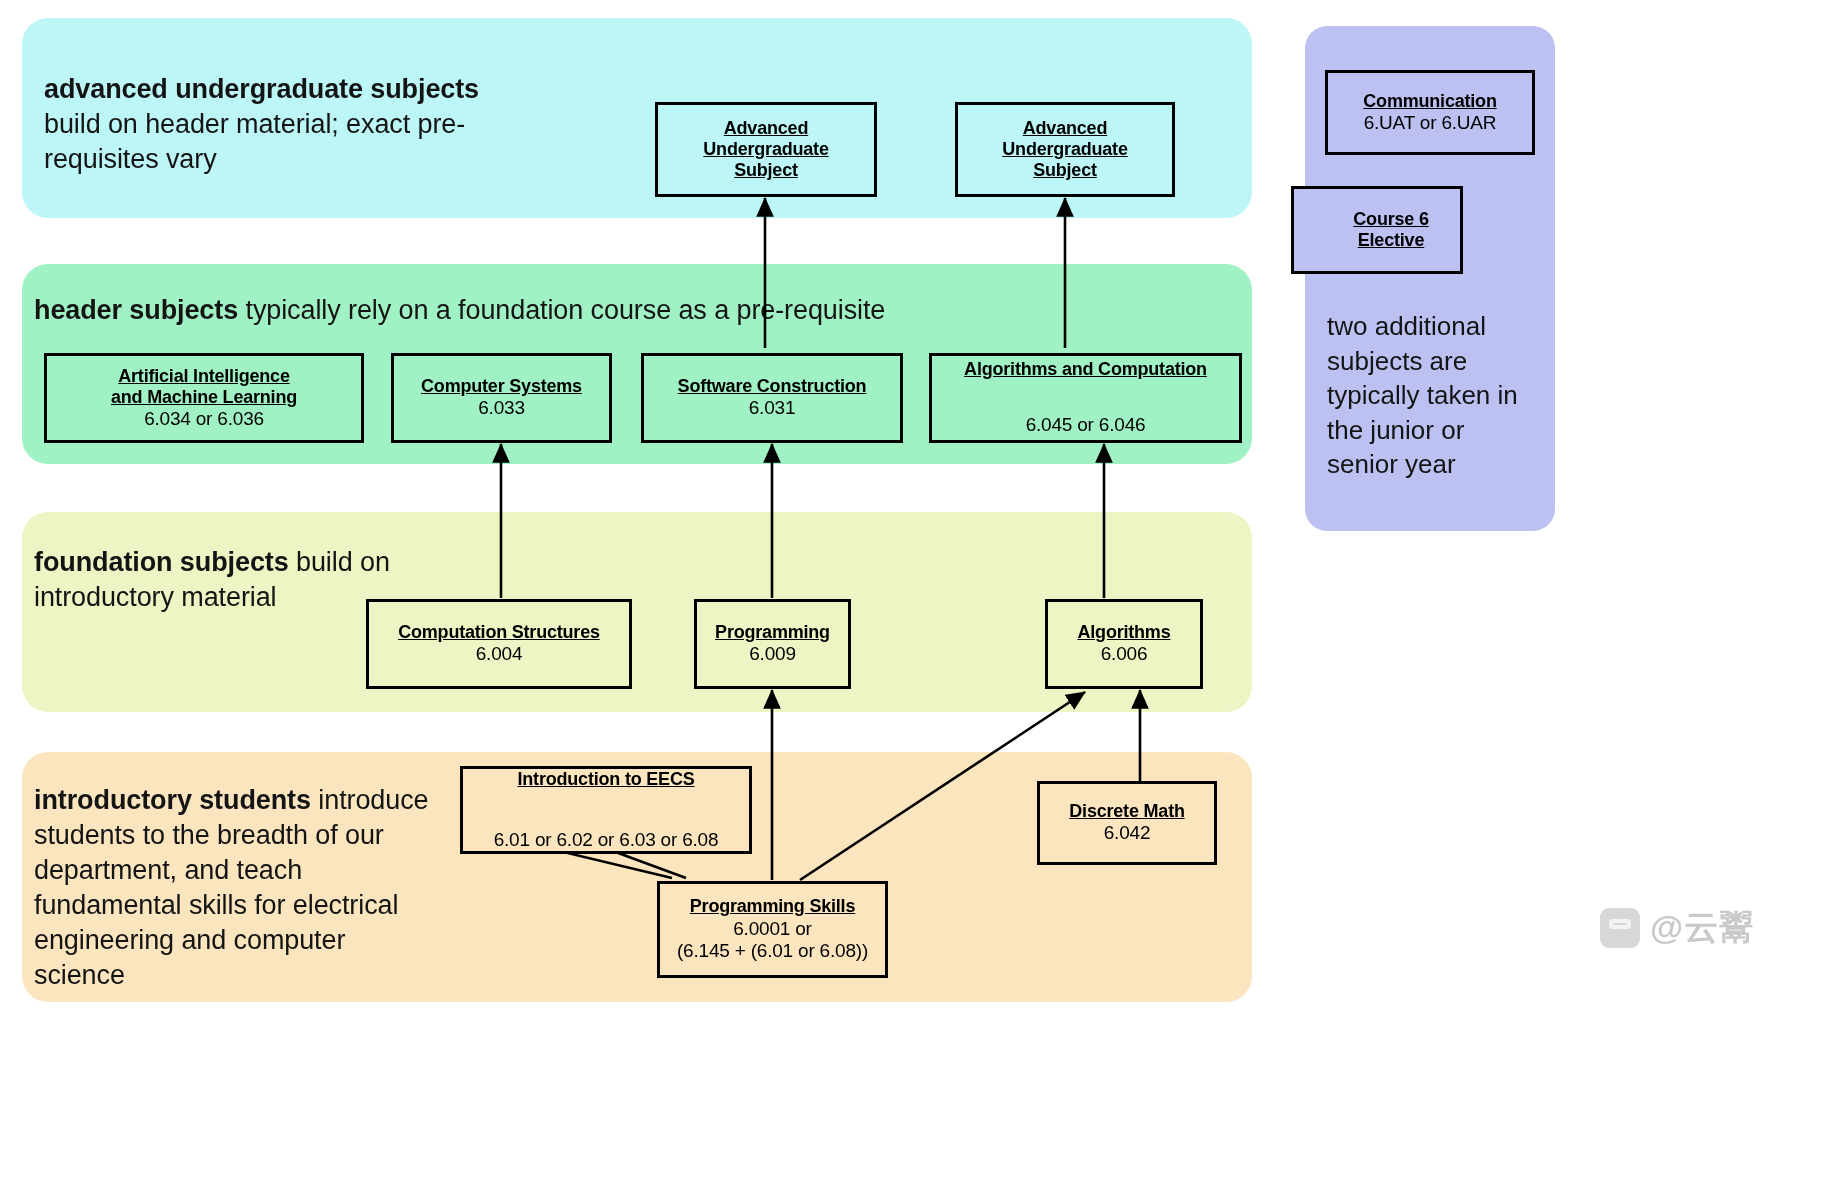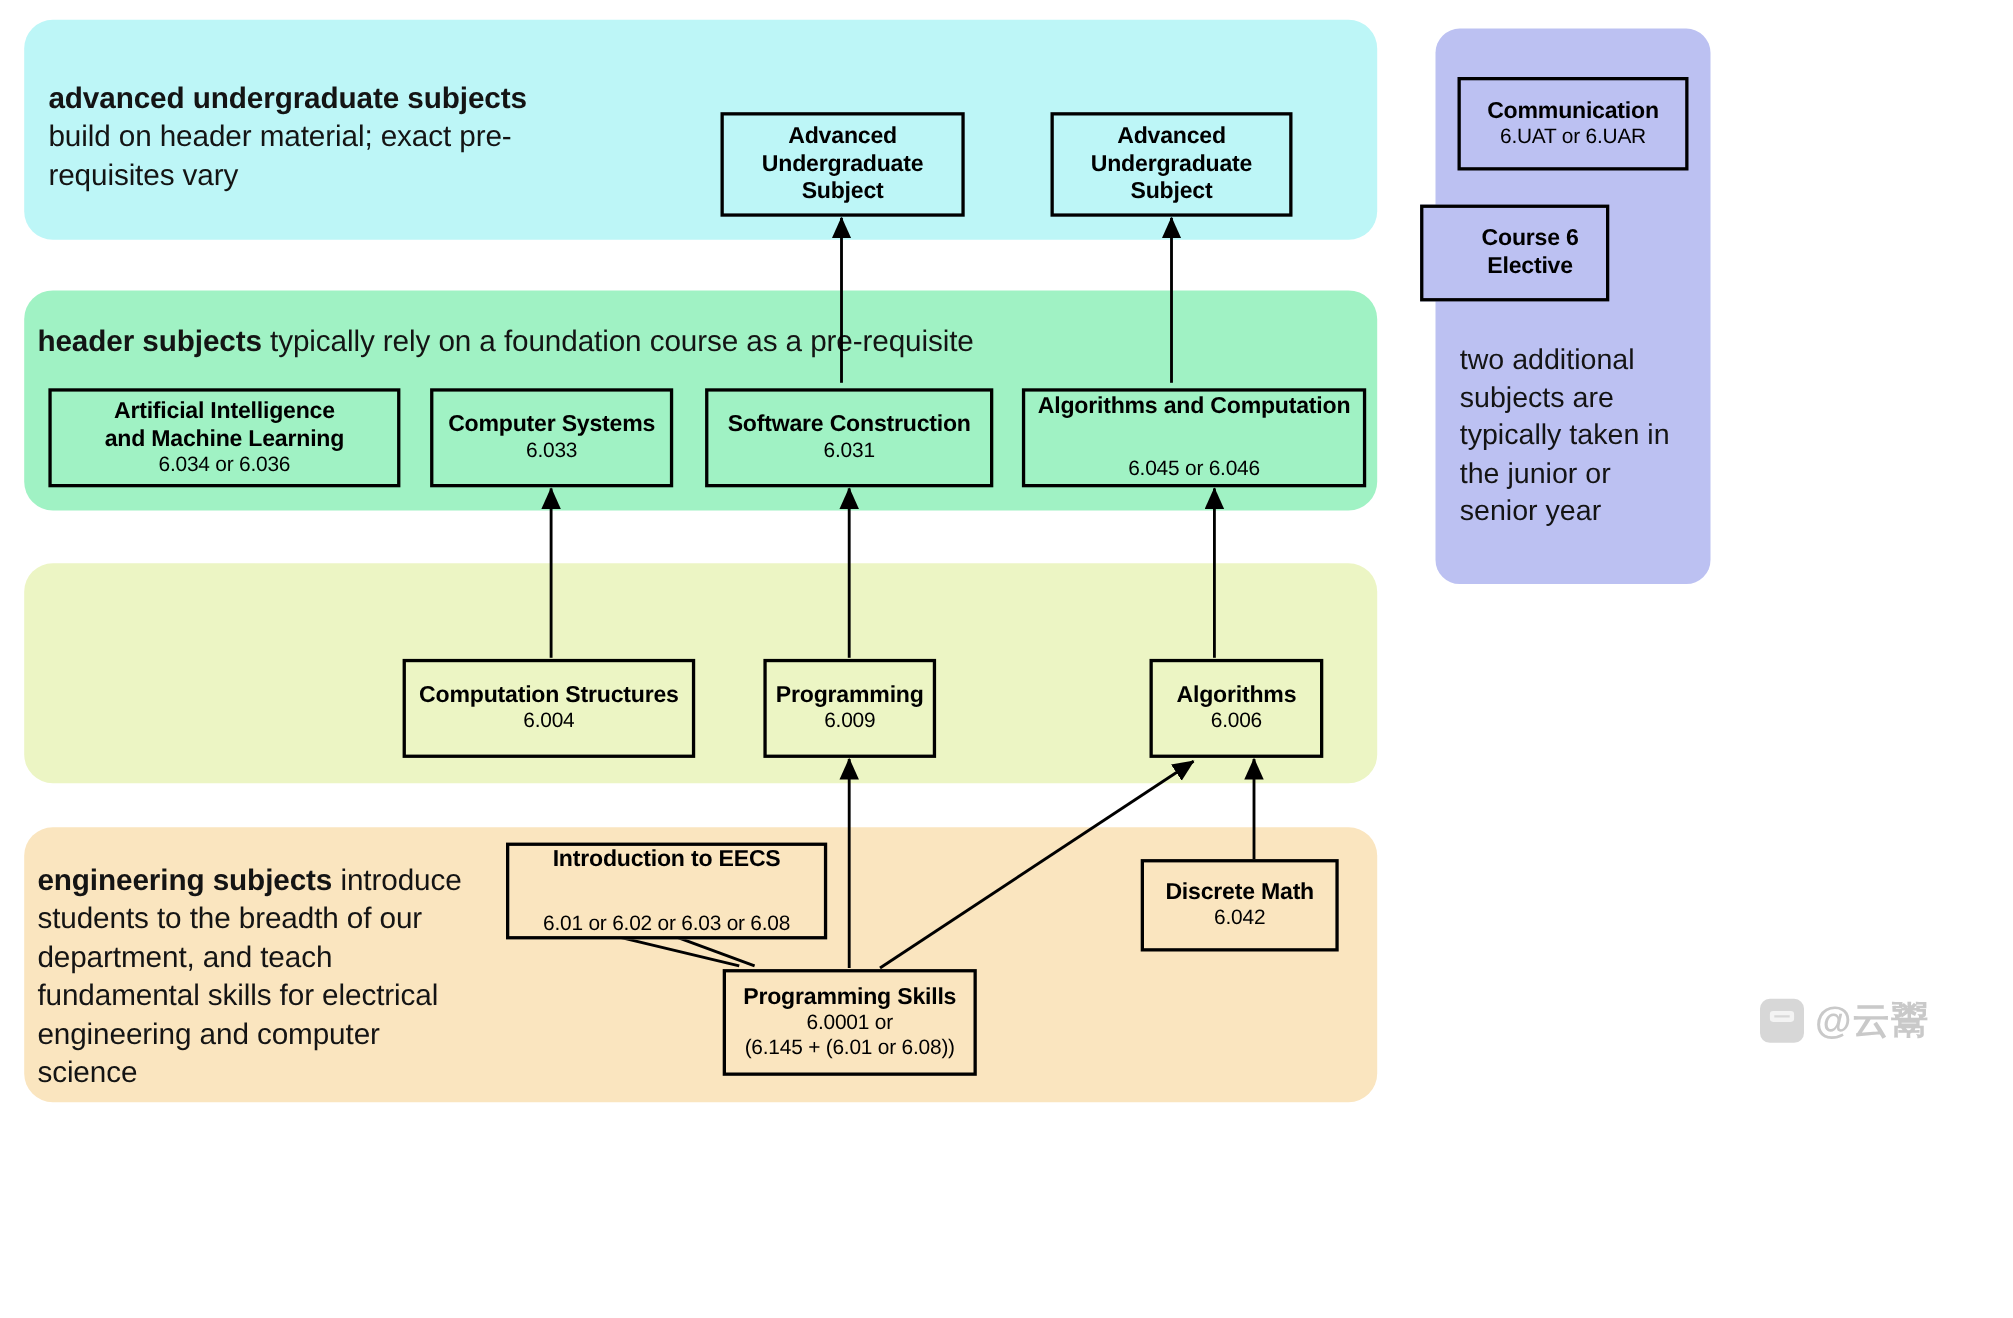--- a/index.html
+++ b/index.html
@@ -53,9 +53,10 @@
   }
   .node .title {
     font-weight: bold;
-    font-size: 21px;
+    font-size: 18px;
     letter-spacing: -0.2px;
     white-space: pre-line;
+    text-decoration: underline;
   }
   .node .code {
     font-weight: normal;

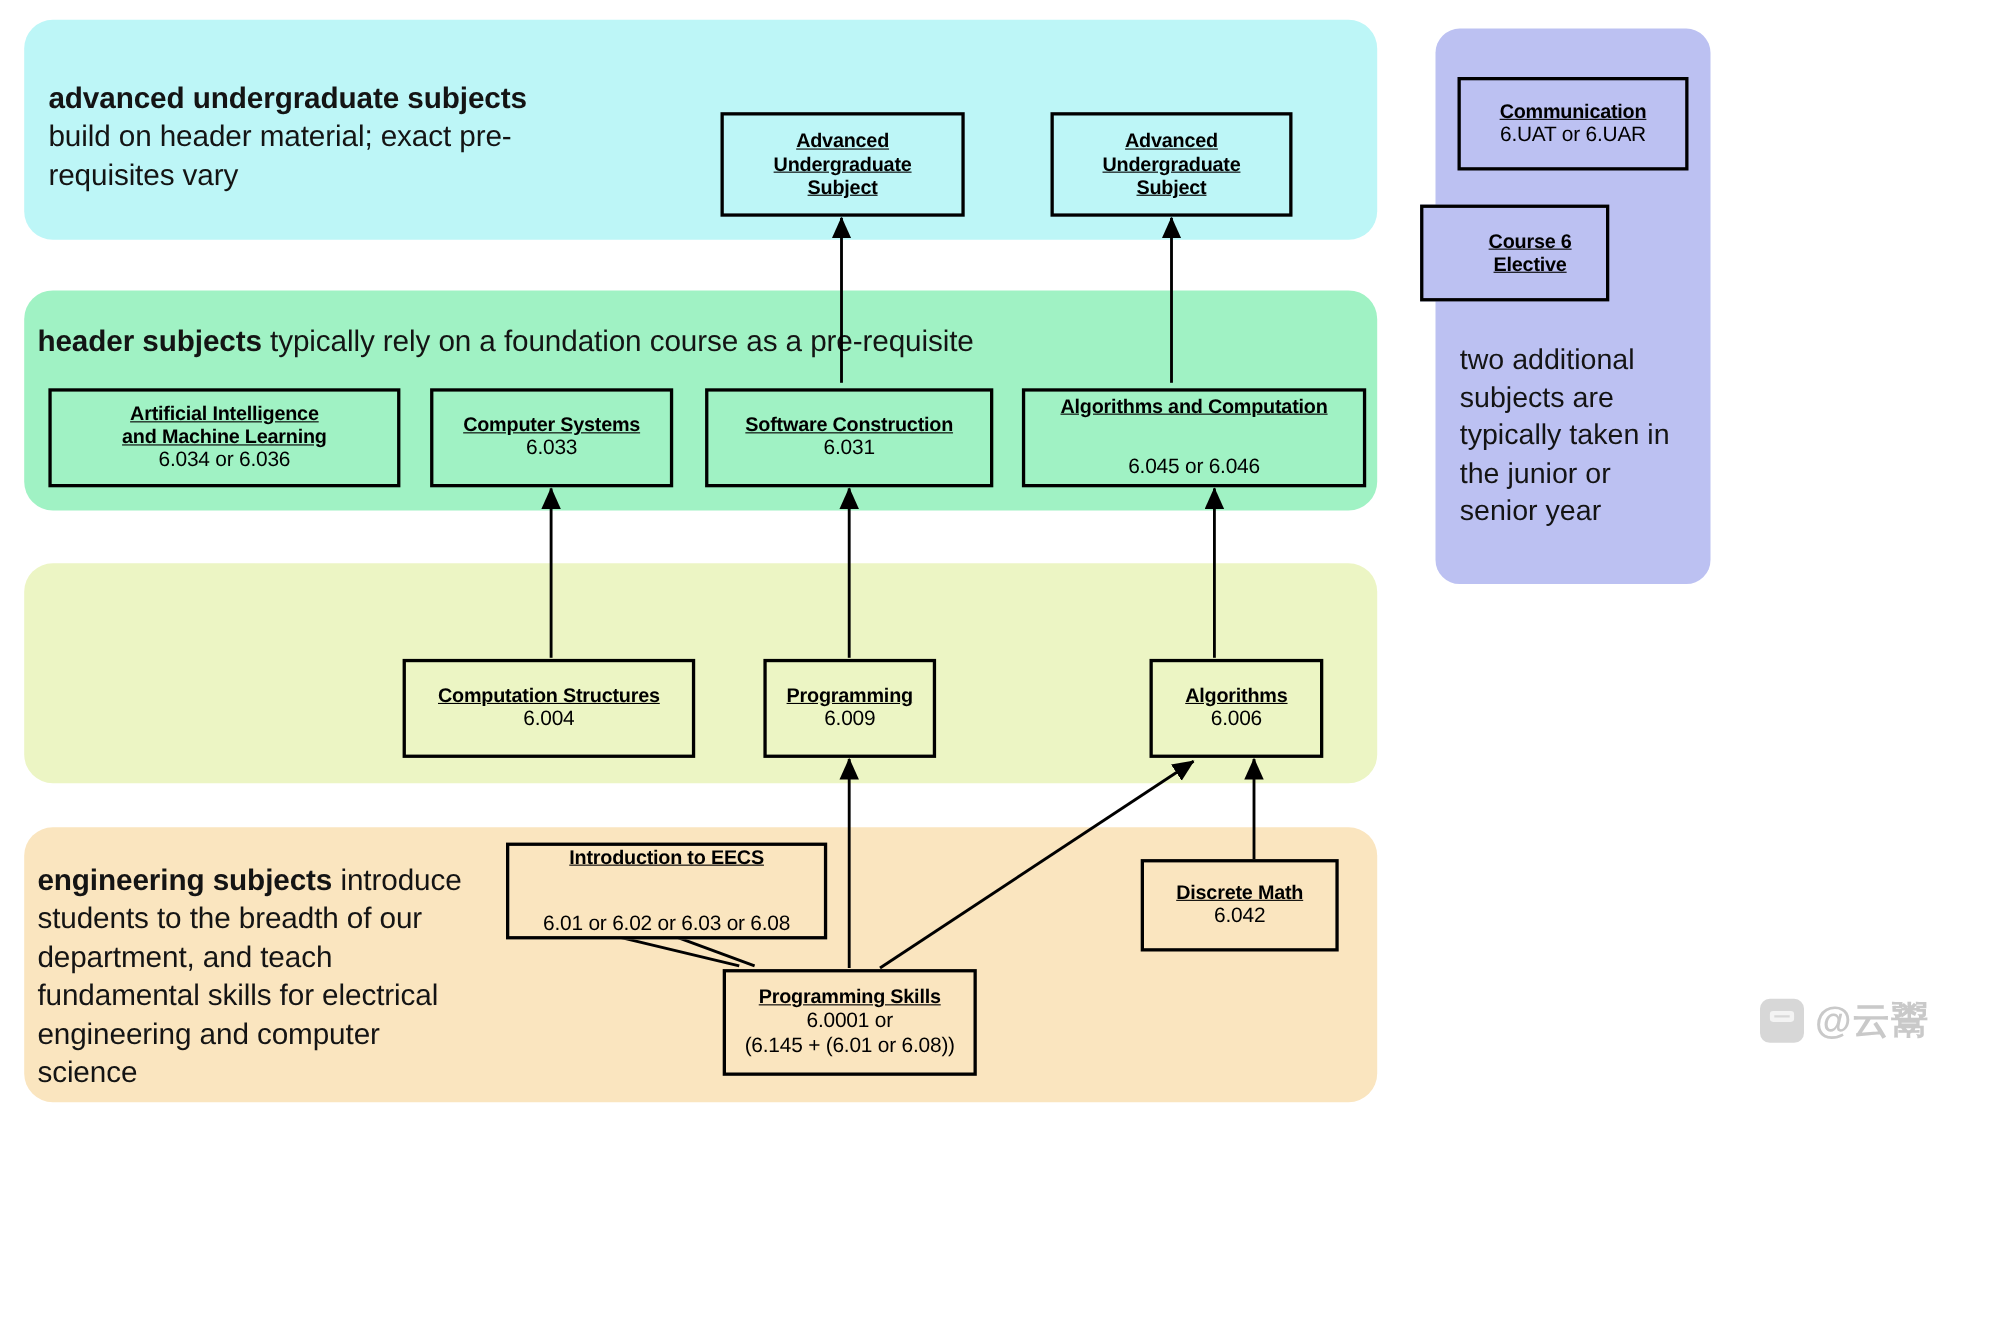--- a/index.html
+++ b/index.html
@@ -141,6 +141,10 @@
     <span>typically rely on a foundation course as a pre-requisite</span>
   </div>
 
+  <div class="band-caption" style="left:34px; top:545px; width:370px;">
+    <b>foundation subjects</b>
+    <span>build on introductory material</span>
+  </div>
 
   <div class="band-caption" style="left:34px; top:783px; width:400px;">
     <b>engineering subjects</b>

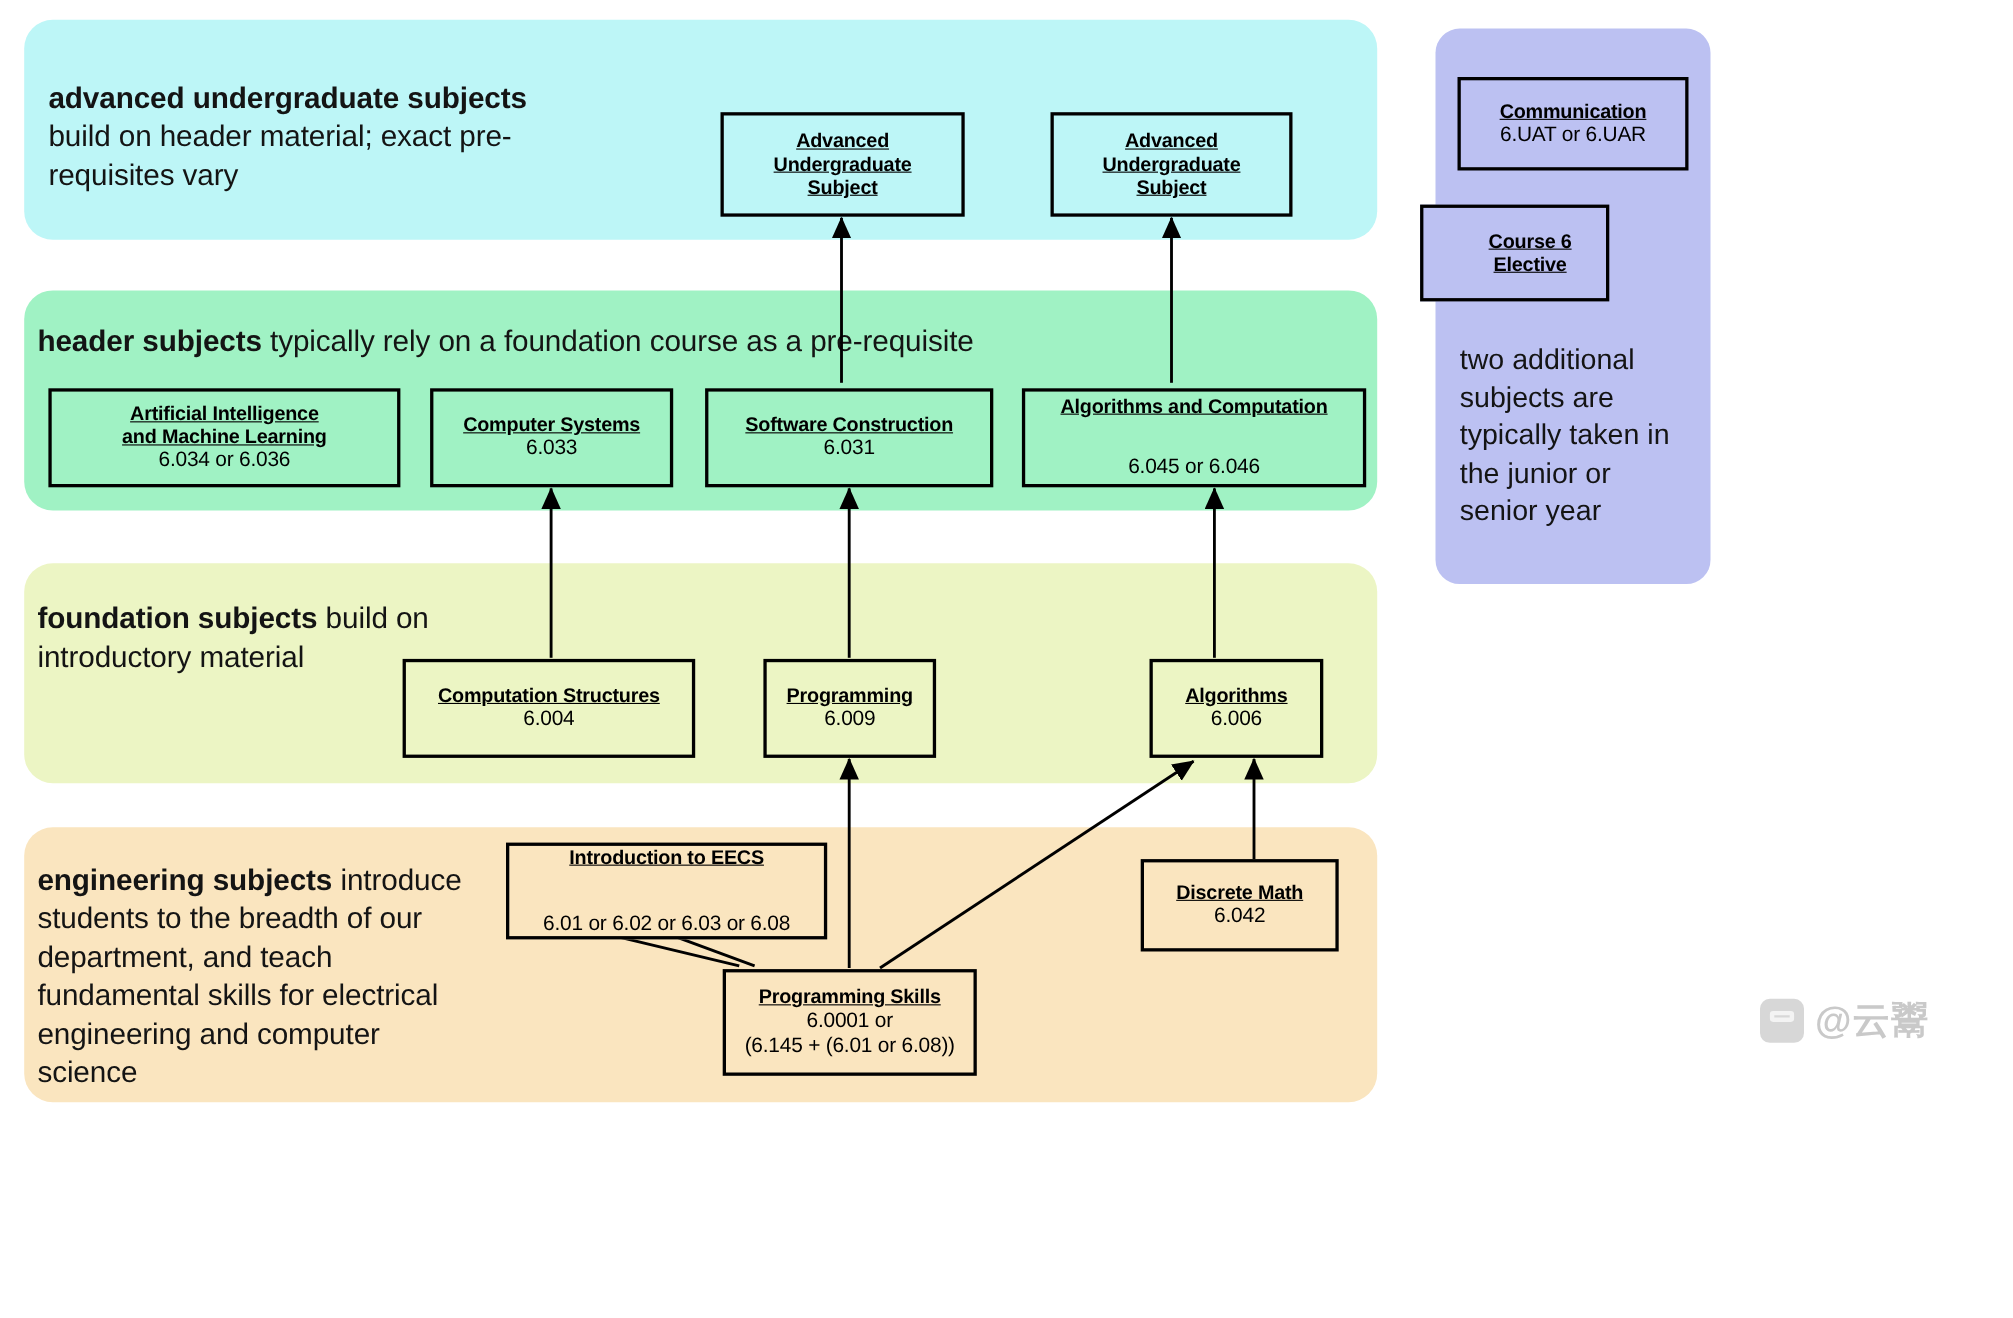--- a/index.html
+++ b/index.html
@@ -147,7 +147,7 @@
   </div>
 
   <div class="band-caption" style="left:34px; top:783px; width:400px;">
-    <b>engineering subjects</b>
+    <b>introductory students</b>
     <span>introduce students to the breadth of our department, and teach fundamental skills for electrical engineering and computer science</span>
   </div>
 

